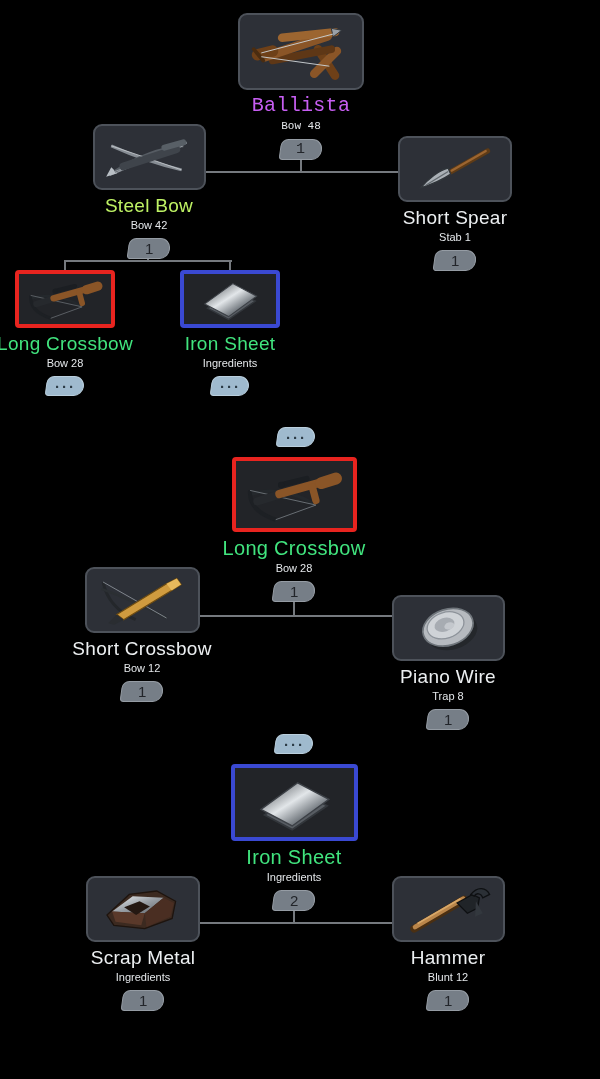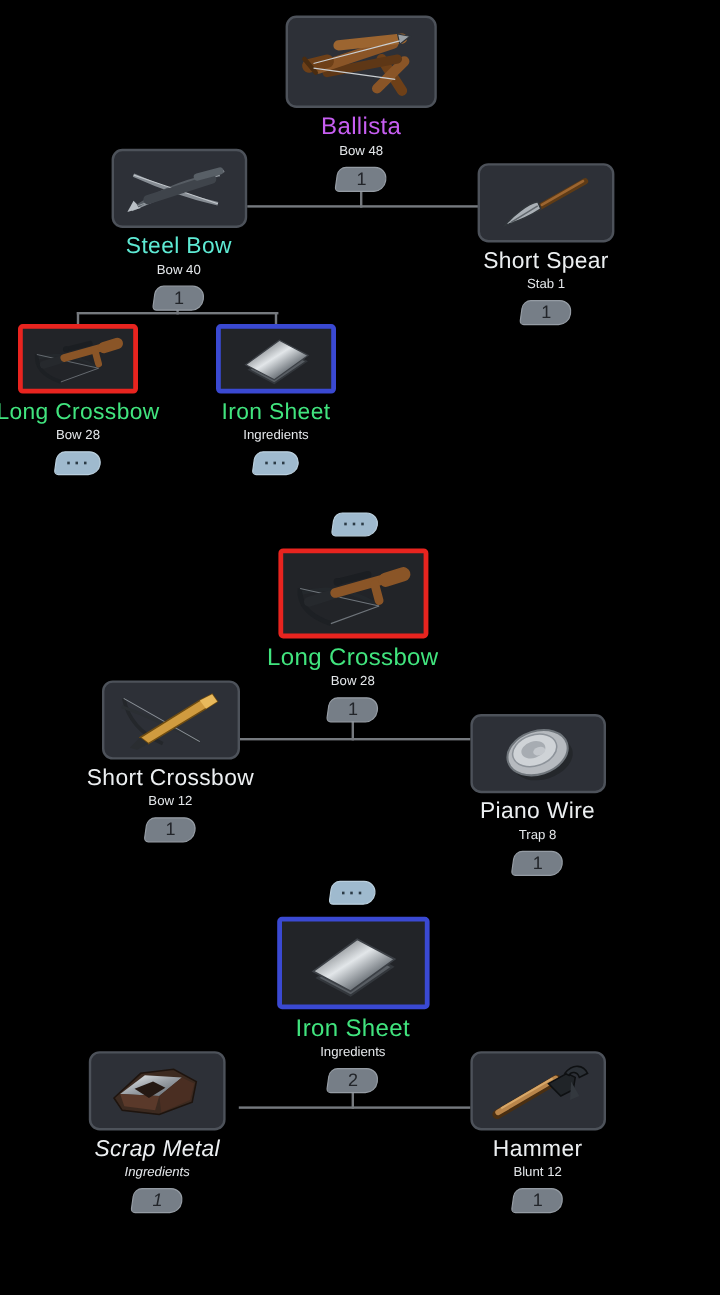--- a/index.html
+++ b/index.html
@@ -148,7 +148,7 @@
   <div class="conn" style="left:293px;top:907px;width:2px;height:17px;"></div>
   <div class="conn" style="left:199px;top:922px;width:193px;height:2px;"></div>
 
-  <div class="node" style="left:211px;top:13px;">
+  <div class="node" style="left:211px;top:13px;font-family:Liberation Mono, monospace;">
     <div class="tile" style="width:126px;height:77px;">
       <svg width="116" height="70">
           <use href="#sym-ballista"></use>

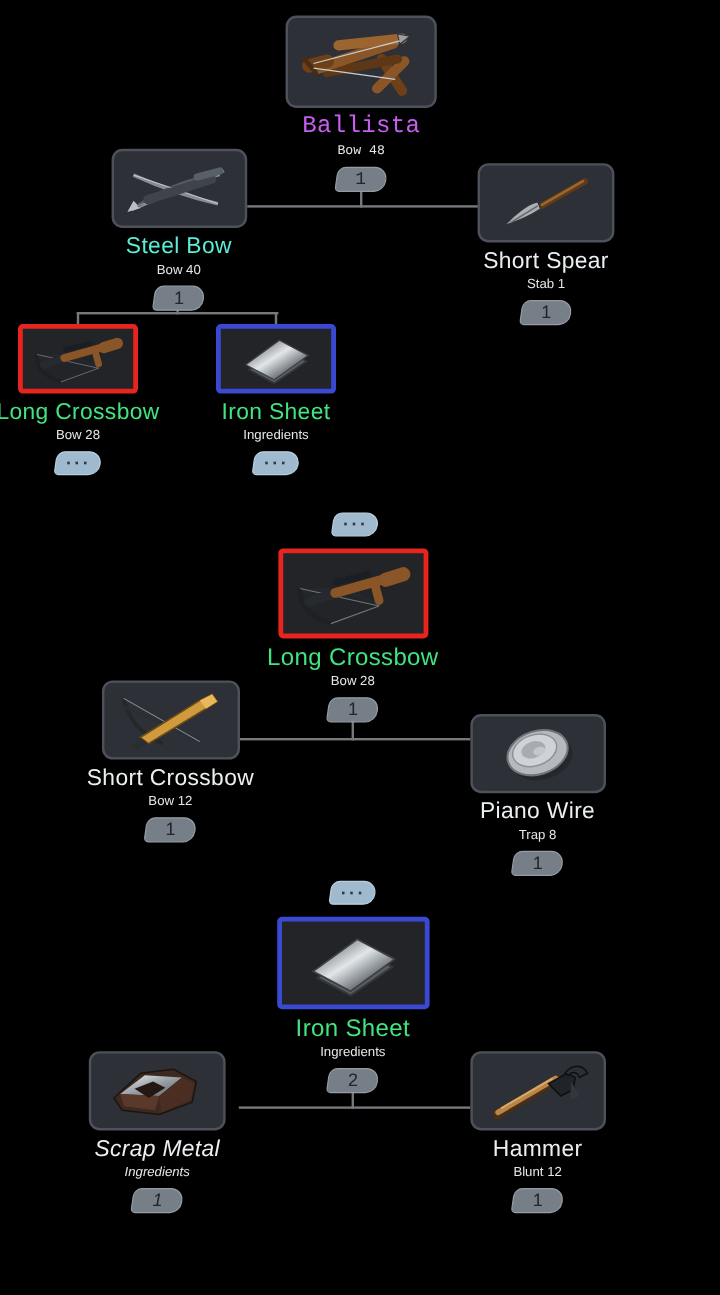--- a/index.html
+++ b/index.html
@@ -19,7 +19,7 @@
   .name { font-size:19px; line-height:21px; margin-top:5px; color:#eceff1; white-space:nowrap; letter-spacing:0.3px; }
   .name.lg { font-size:20px; line-height:22px; }
   .c-purple { color:#c75ef2; }
-  .c-blue   { color:#5eead4; }
+  .c-blue   { color:#bef264; }
   .c-green  { color:#41e47e; }
   .stat { font-size:11px; line-height:17px; margin-top:1px; color:#e4e7ea; white-space:nowrap; }
   .qty {

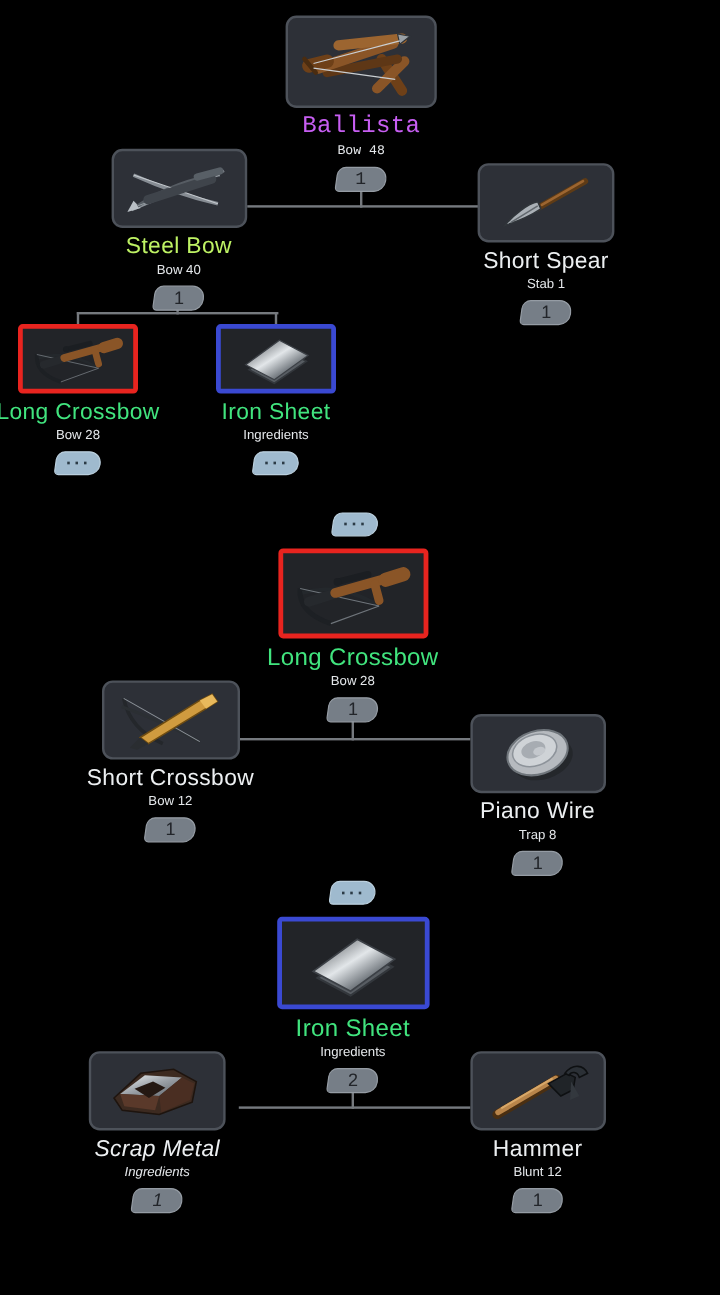--- a/index.html
+++ b/index.html
@@ -168,7 +168,7 @@
         </svg>
     </div>
     <div class="name c-blue">Steel Bow</div>
-    <div class="stat">Bow 40</div>
+    <div class="stat">Bow 42</div>
     <div class="qty">
         <span>1</span>
       </div>

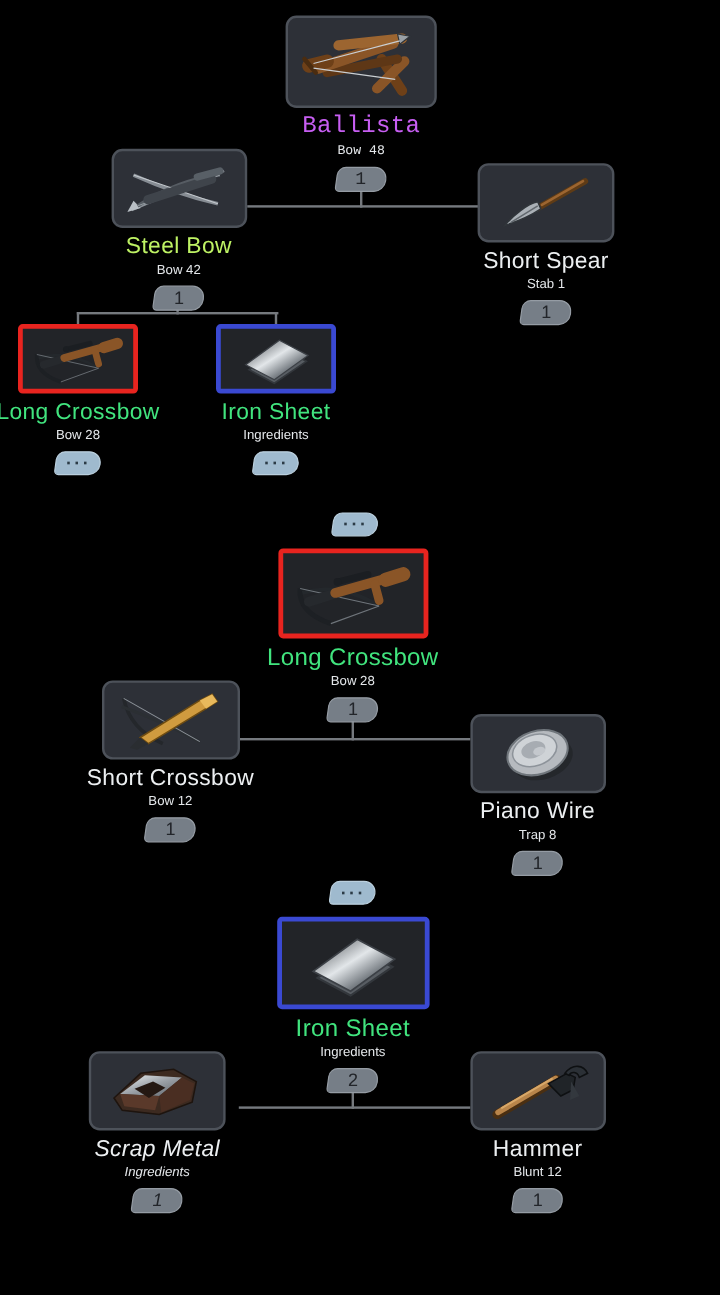--- a/index.html
+++ b/index.html
@@ -273,7 +273,7 @@
       </div>
   </div>
 
-  <div class="node" style="left:41px;top:876px;font-style:italic;">
+  <div class="node" style="left:53px;top:876px;">
     <div class="tile" style="width:114px;height:66px;">
       <svg width="104" height="60">
           <use href="#sym-scrap-metal"></use>

